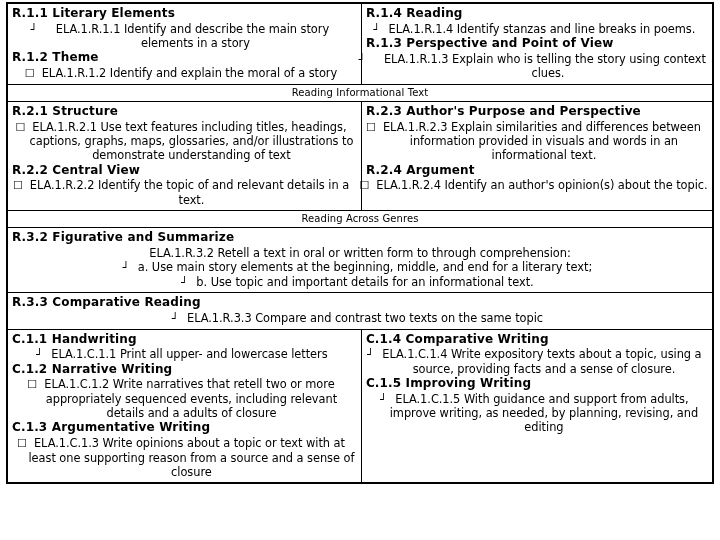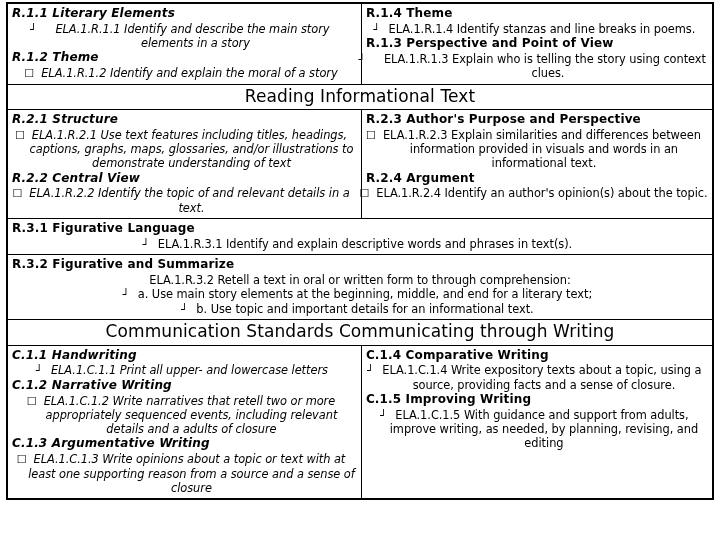--- a/index.html
+++ b/index.html
@@ -33,7 +33,7 @@
     vertical-align: top;
     padding: 2px 4px 3px 4px;
   }
-  td.col-left  { width: 50.2%; font-style: italic; }
+  td.col-left  { width: 50.2%; }
   td.col-right { width: 49.8%; }
 
   .sec-head {

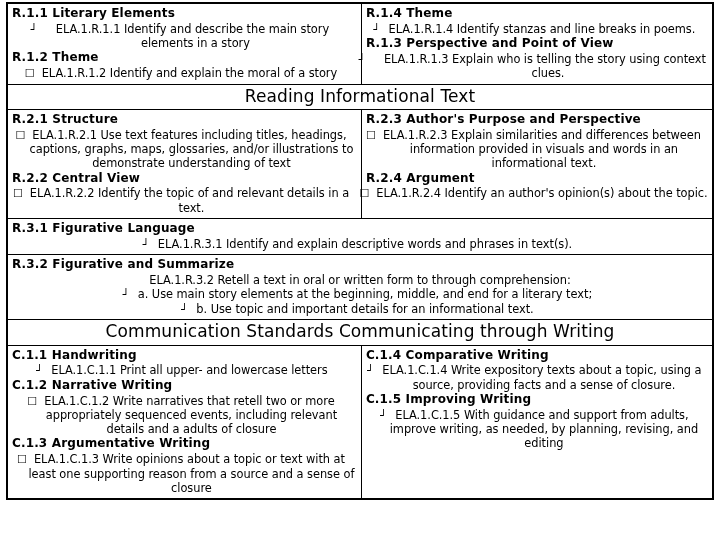--- a/index.html
+++ b/index.html
@@ -98,7 +98,7 @@
             <p class="bench sub"><span class="cb">☐</span><span>ELA.1.R.1.2 Identify and explain the moral of a story</span></p>
           </td>
           <td class="col-right">
-            <p class="strand">R.1.4 Theme</p>
+            <p class="strand">R.1.4 Reading</p>
             <p class="bench sub"><span class="cb partial">┘</span><span>ELA.1.R.1.4  Identify stanzas and line breaks in poems.</span></p>
             <p class="strand">R.1.3 Perspective and Point of View</p>
             <p class="bench wide"><span class="cb partial">┘</span><span class="gap"></span><span>ELA.1.R.1.3 Explain who is telling the story using context clues.</span></p>

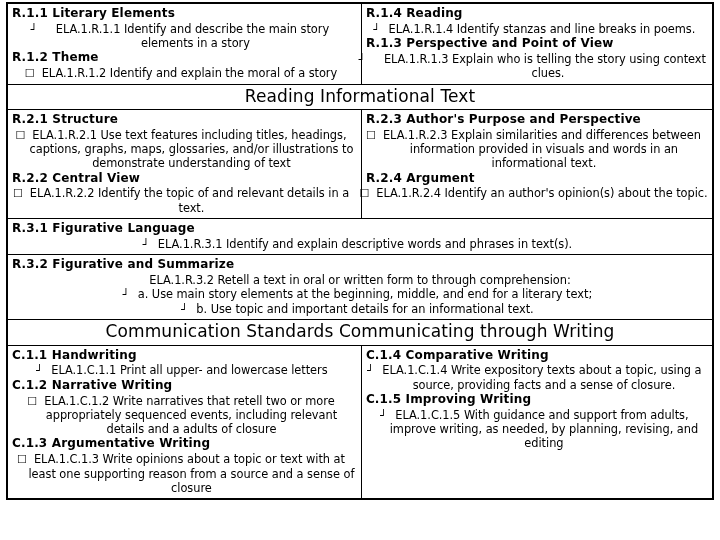--- a/index.html
+++ b/index.html
@@ -38,7 +38,7 @@
 
   .sec-head {
     text-align: center;
-    font-size: 17px;
+    font-size: 10px;
     letter-spacing: .1px;
     padding: 3px 4px 4px 4px;
     line-height: 1.15;

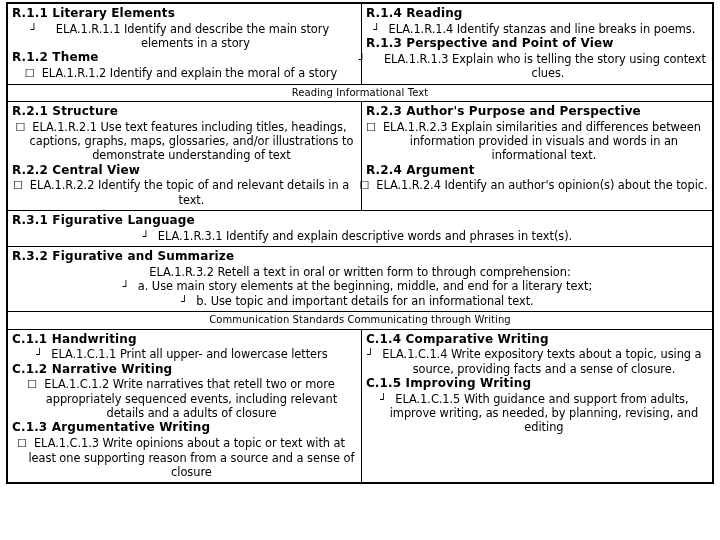--- a/index.html
+++ b/index.html
@@ -122,6 +122,9 @@
           </td>
         </tr>
         <tr>
+          <td colspan="2" class="sec-head">Reading Across Genres</td>
+        </tr>
+        <tr>
           <td colspan="2">
             <p class="strand">R.3.1 Figurative Language</p>
             <p class="bench sub"><span class="cb partial">┘</span><span>ELA.1.R.3.1 Identify and explain descriptive words and phrases in text(s).</span></p>

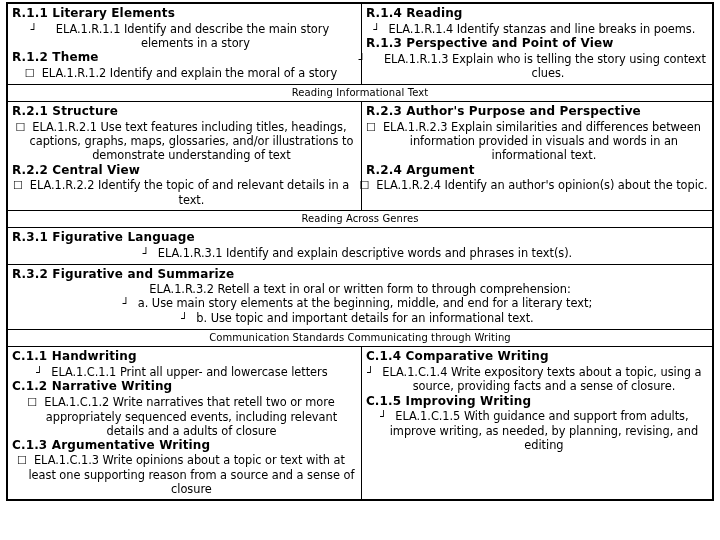--- a/index.html
+++ b/index.html
@@ -126,12 +126,6 @@
         </tr>
         <tr>
           <td colspan="2">
-            <p class="strand">R.3.1 Figurative Language</p>
-            <p class="bench sub"><span class="cb partial">┘</span><span>ELA.1.R.3.1 Identify and explain descriptive words and phrases in text(s).</span></p>
-          </td>
-        </tr>
-        <tr>
-          <td colspan="2">
             <p class="strand">R.3.2 Figurative and Summarize</p>
             <p class="bench noindent">ELA.1.R.3.2 Retell a text in oral or written form to through comprehension:</p>
             <p class="bench sub"><span class="cb partial">┘</span><span>a. Use main story elements at the beginning, middle, and end for a literary text;</span></p>

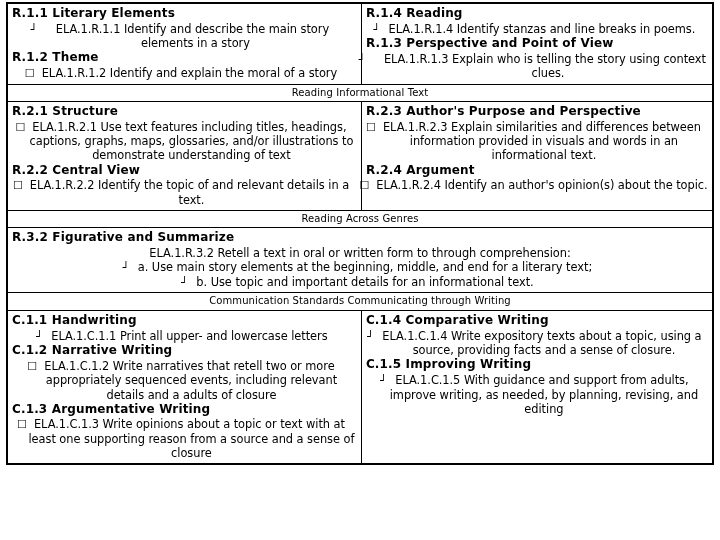--- a/index.html
+++ b/index.html
@@ -133,6 +133,12 @@
           </td>
         </tr>
         <tr>
+          <td colspan="2">
+            <p class="strand">R.3.3 Comparative Reading</p>
+            <p class="bench sub"><span class="cb partial">┘</span><span>ELA.1.R.3.3 Compare and contrast two texts on the same topic</span></p>
+          </td>
+        </tr>
+        <tr>
           <td colspan="2" class="sec-head">Communication Standards Communicating through Writing</td>
         </tr>
         <tr>

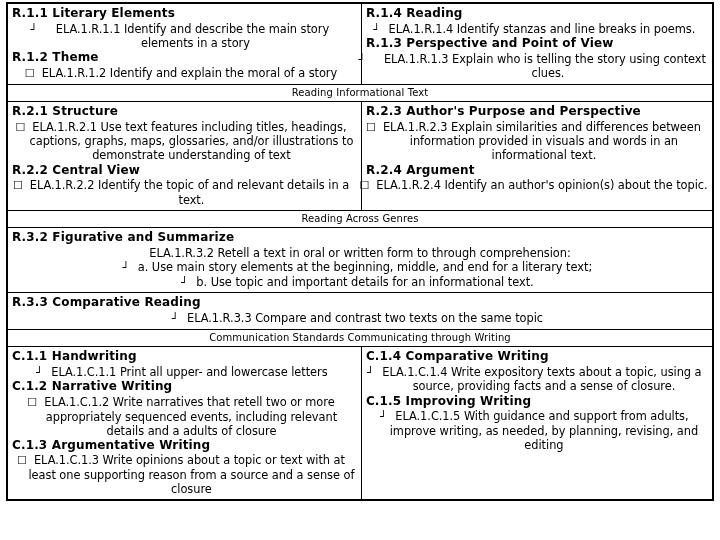--- a/index.html
+++ b/index.html
@@ -139,9 +139,6 @@
           </td>
         </tr>
         <tr>
-          <td colspan="2" class="sec-head">Communication Standards Communicating through Writing</td>
-        </tr>
-        <tr>
           <td class="col-left">
             <p class="strand">C.1.1 Handwriting</p>
             <p class="bench sub"><span class="cb partial">┘</span><span>ELA.1.C.1.1 Print all upper- and lowercase letters</span></p>

